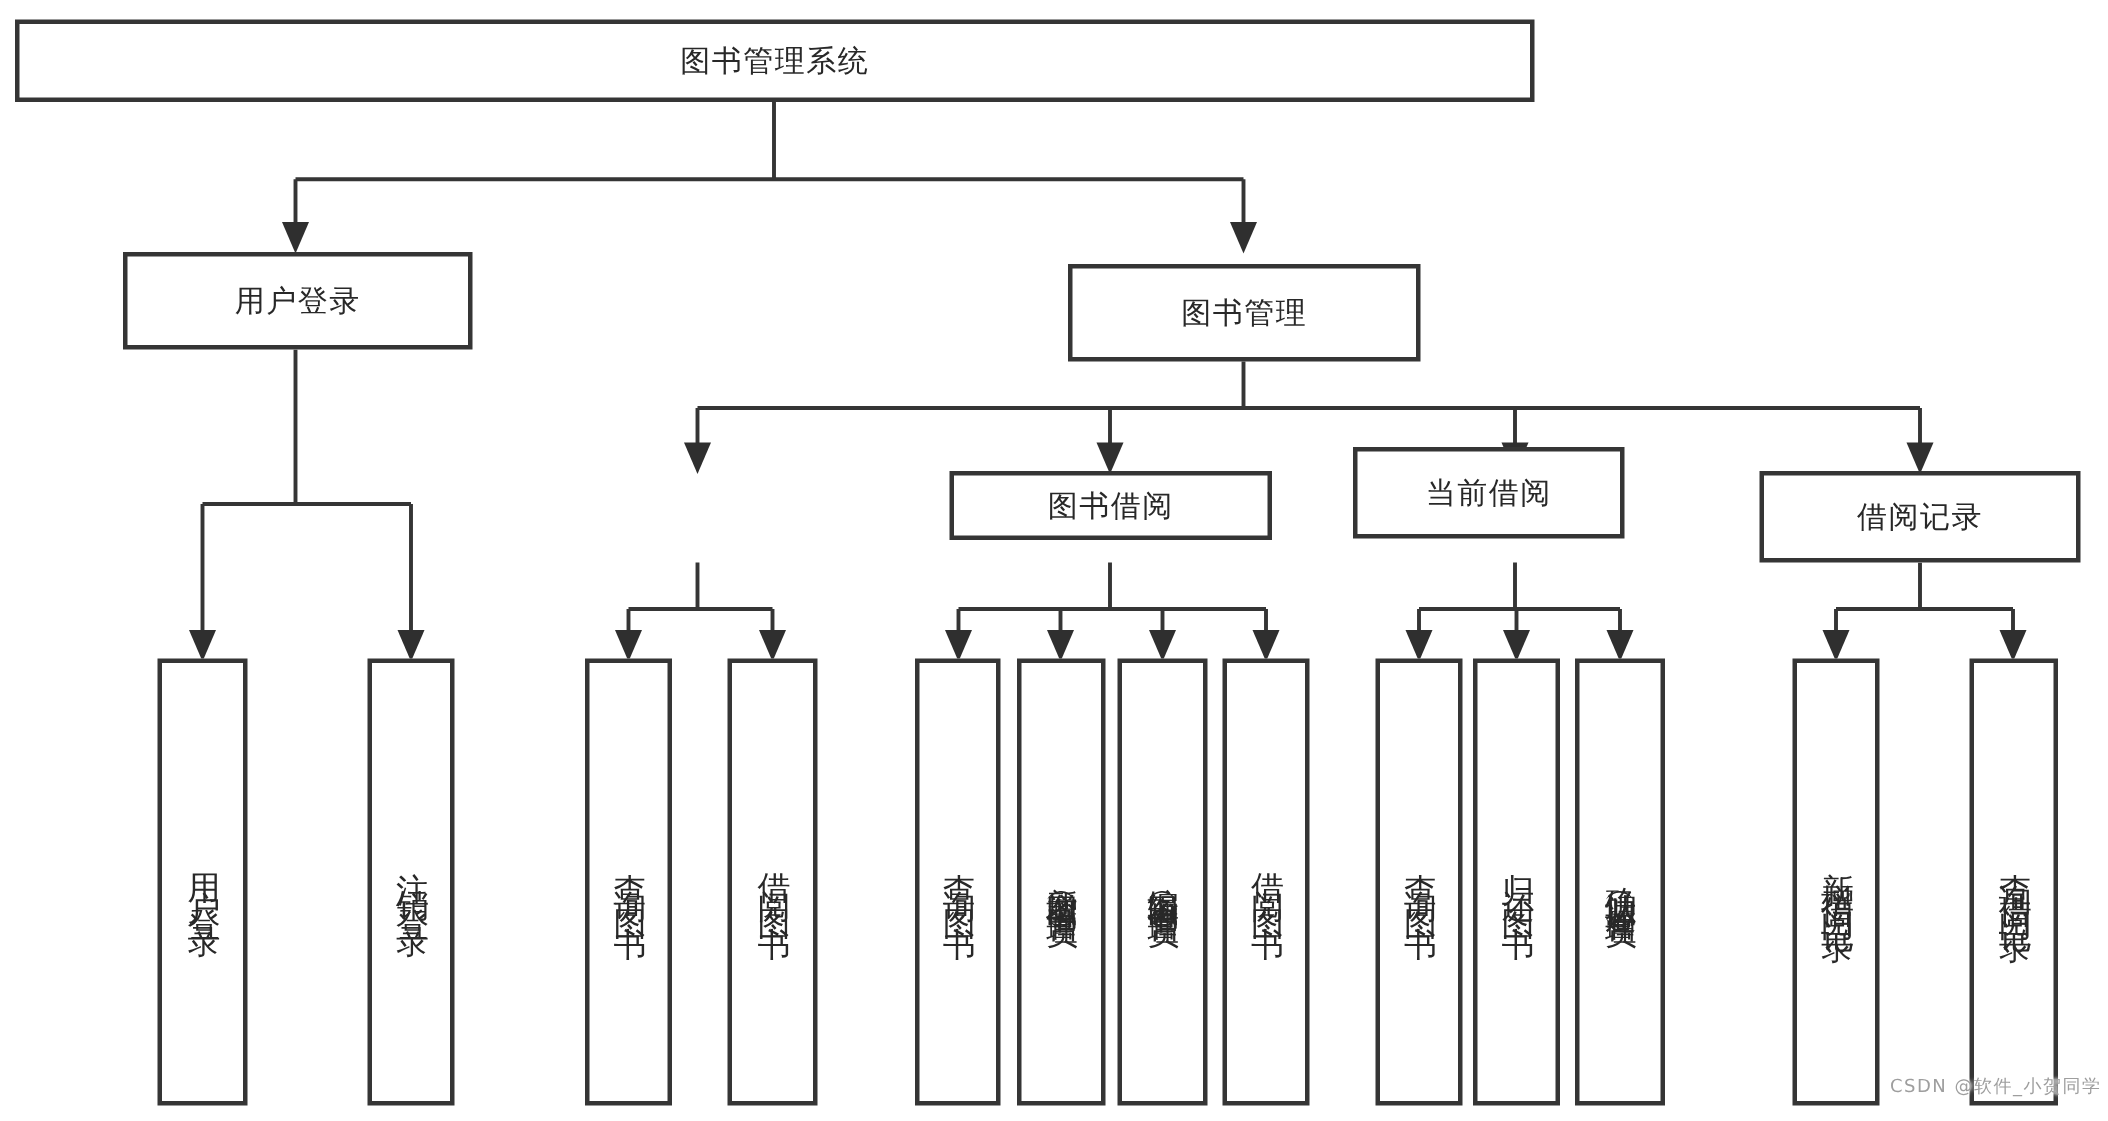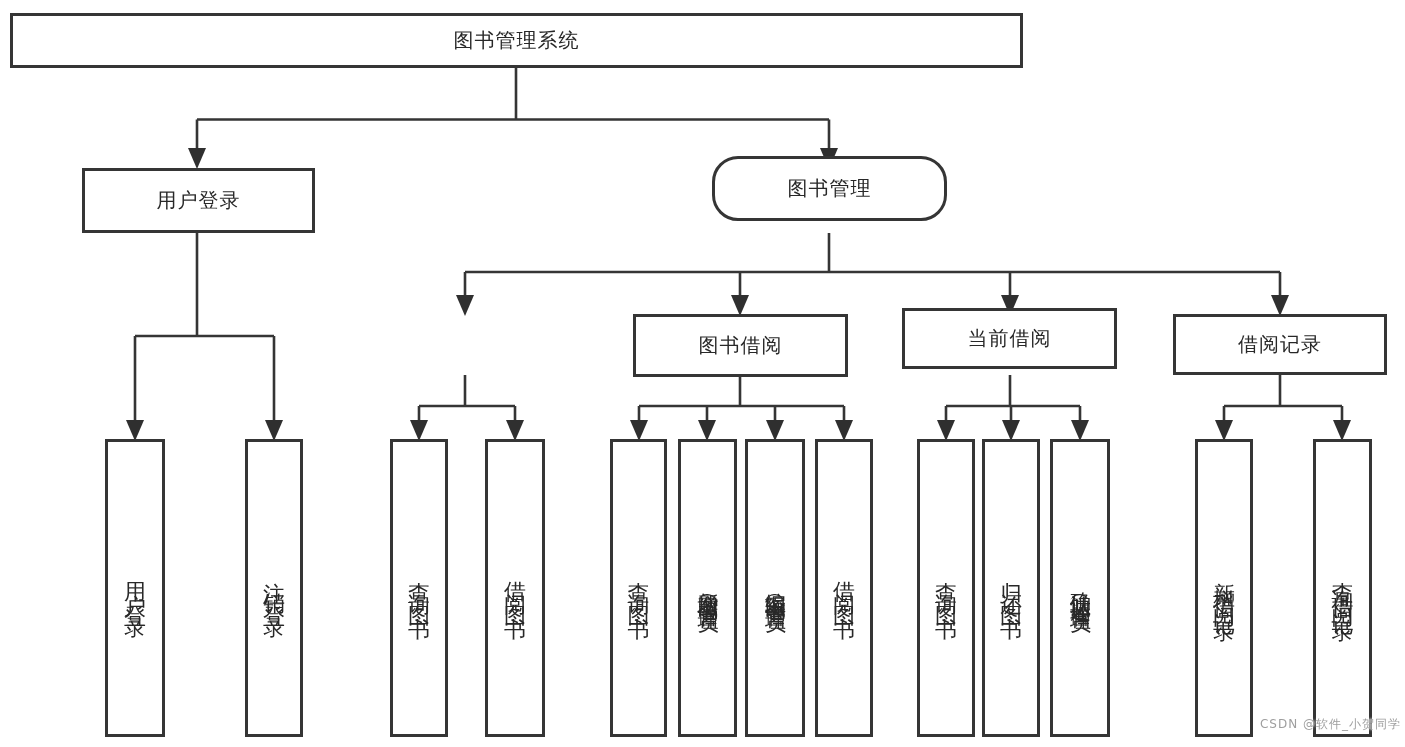--- a/index.html
+++ b/index.html
@@ -108,7 +108,7 @@
   <div class="box h" style="left:10px; top:13px; width:1013px; height:55px;">图书管理系统</div>
 
   <div class="box h" style="left:82px; top:168px; width:233px; height:65px;">用户登录</div>
-  <div class="box h" style="left:712px; top:156px; width:235px; height:65px;border-radius:26px;">图书管理</div>
+  <div class="box h" style="left:712px; top:176px; width:235px; height:65px;">图书管理</div>
 
   <div class="box h" style="left:633px; top:314px; width:215px; height:63px;">图书借阅</div>
   <div class="box h" style="left:902px; top:308px; width:215px; height:61px;">当前借阅</div>

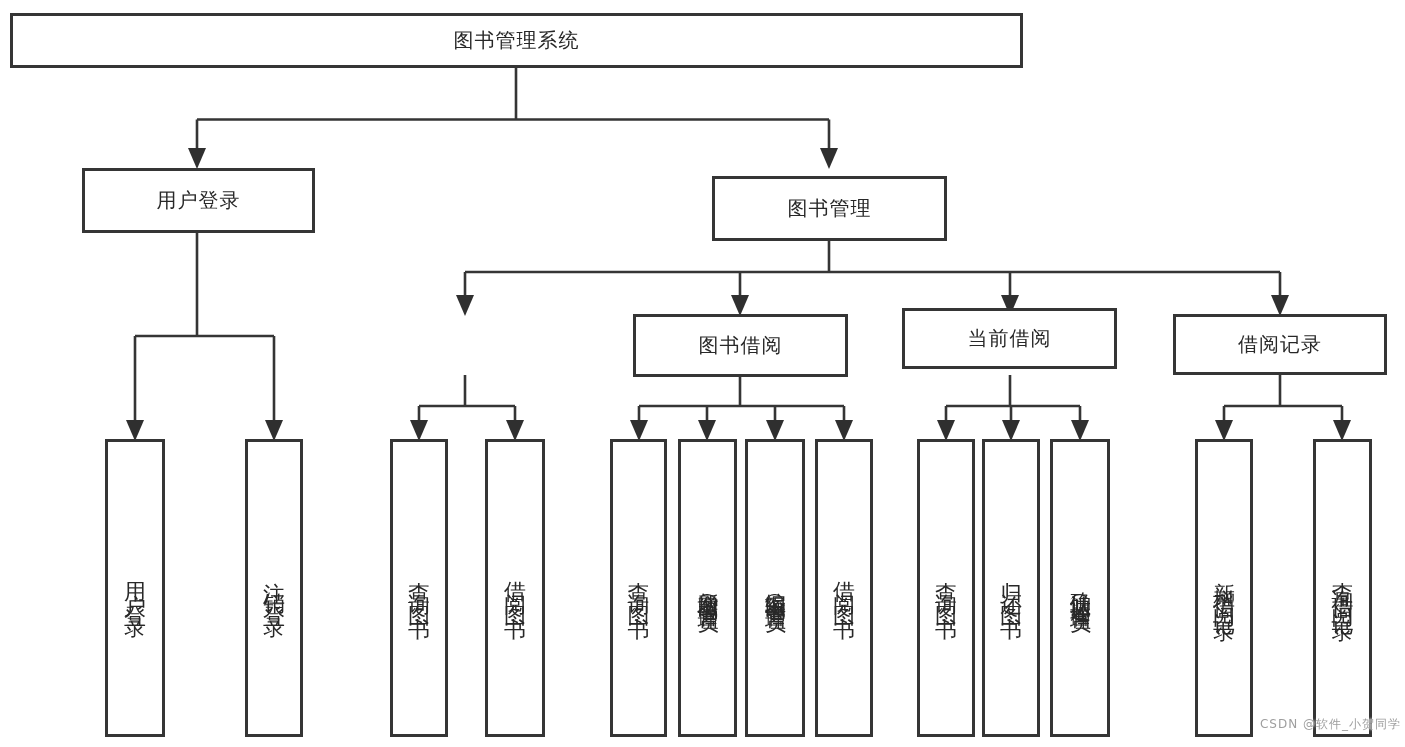--- a/index.html
+++ b/index.html
@@ -110,7 +110,7 @@
   <div class="box h" style="left:82px; top:168px; width:233px; height:65px;">用户登录</div>
   <div class="box h" style="left:712px; top:176px; width:235px; height:65px;">图书管理</div>
 
-  <div class="box h" style="left:633px; top:314px; width:215px; height:63px;">图书借阅</div>
+  <div class="box h" style="left:633px; top:314px; width:215px; height:46px;">图书借阅</div>
   <div class="box h" style="left:902px; top:308px; width:215px; height:61px;">当前借阅</div>
   <div class="box h" style="left:1173px; top:314px; width:214px; height:61px;">借阅记录</div>
 

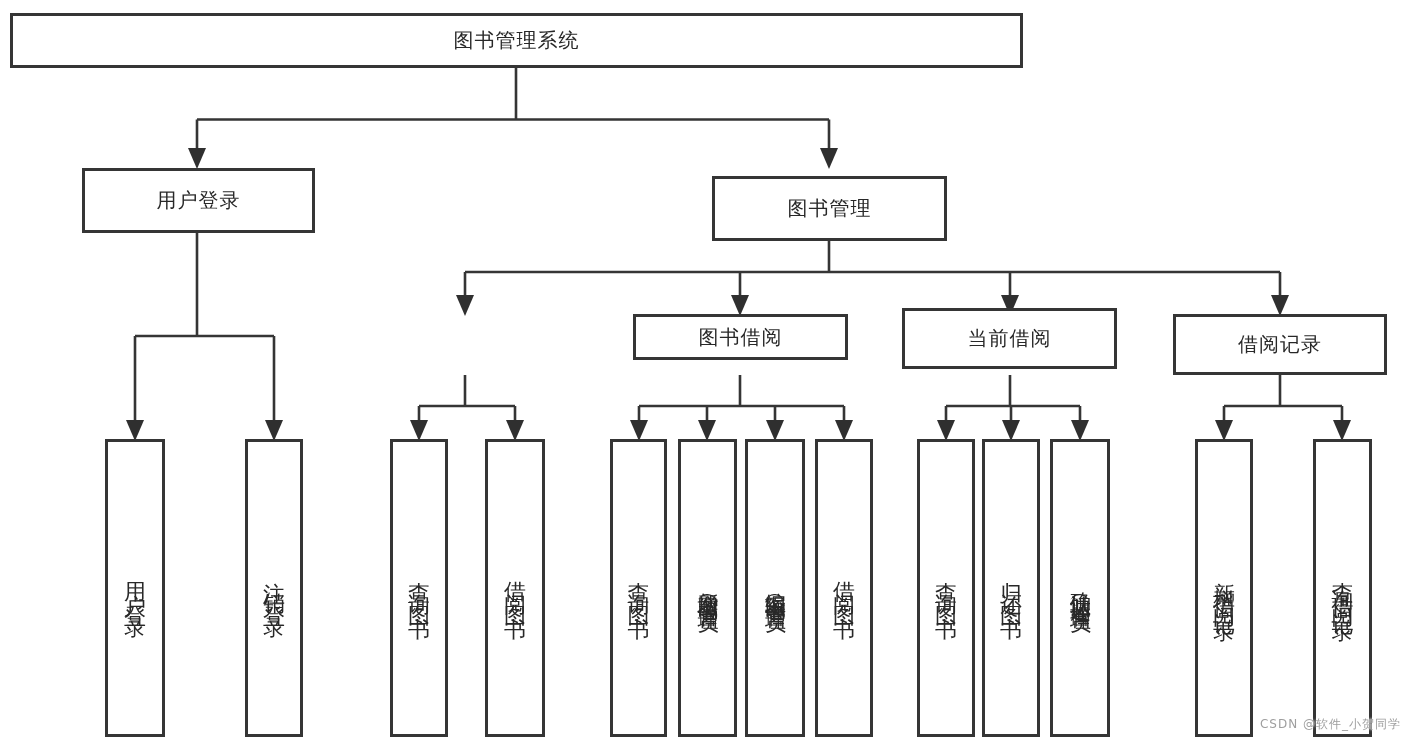--- a/index.html
+++ b/index.html
@@ -111,7 +111,7 @@
   <div class="box h" style="left:712px; top:176px; width:235px; height:65px;">图书管理</div>
 
   <div class="box h" style="left:633px; top:314px; width:215px; height:46px;">图书借阅</div>
-  <div class="box h" style="left:902px; top:308px; width:215px; height:61px;">当前借阅</div>
+  <div class="box h" style="left:902px; top:298px; width:181px; height:61px;">当前借阅</div>
   <div class="box h" style="left:1173px; top:314px; width:214px; height:61px;">借阅记录</div>
 
   <div class="box v" style="left:105px; top:439px; width:60px; height:298px;">用户登录</div>

